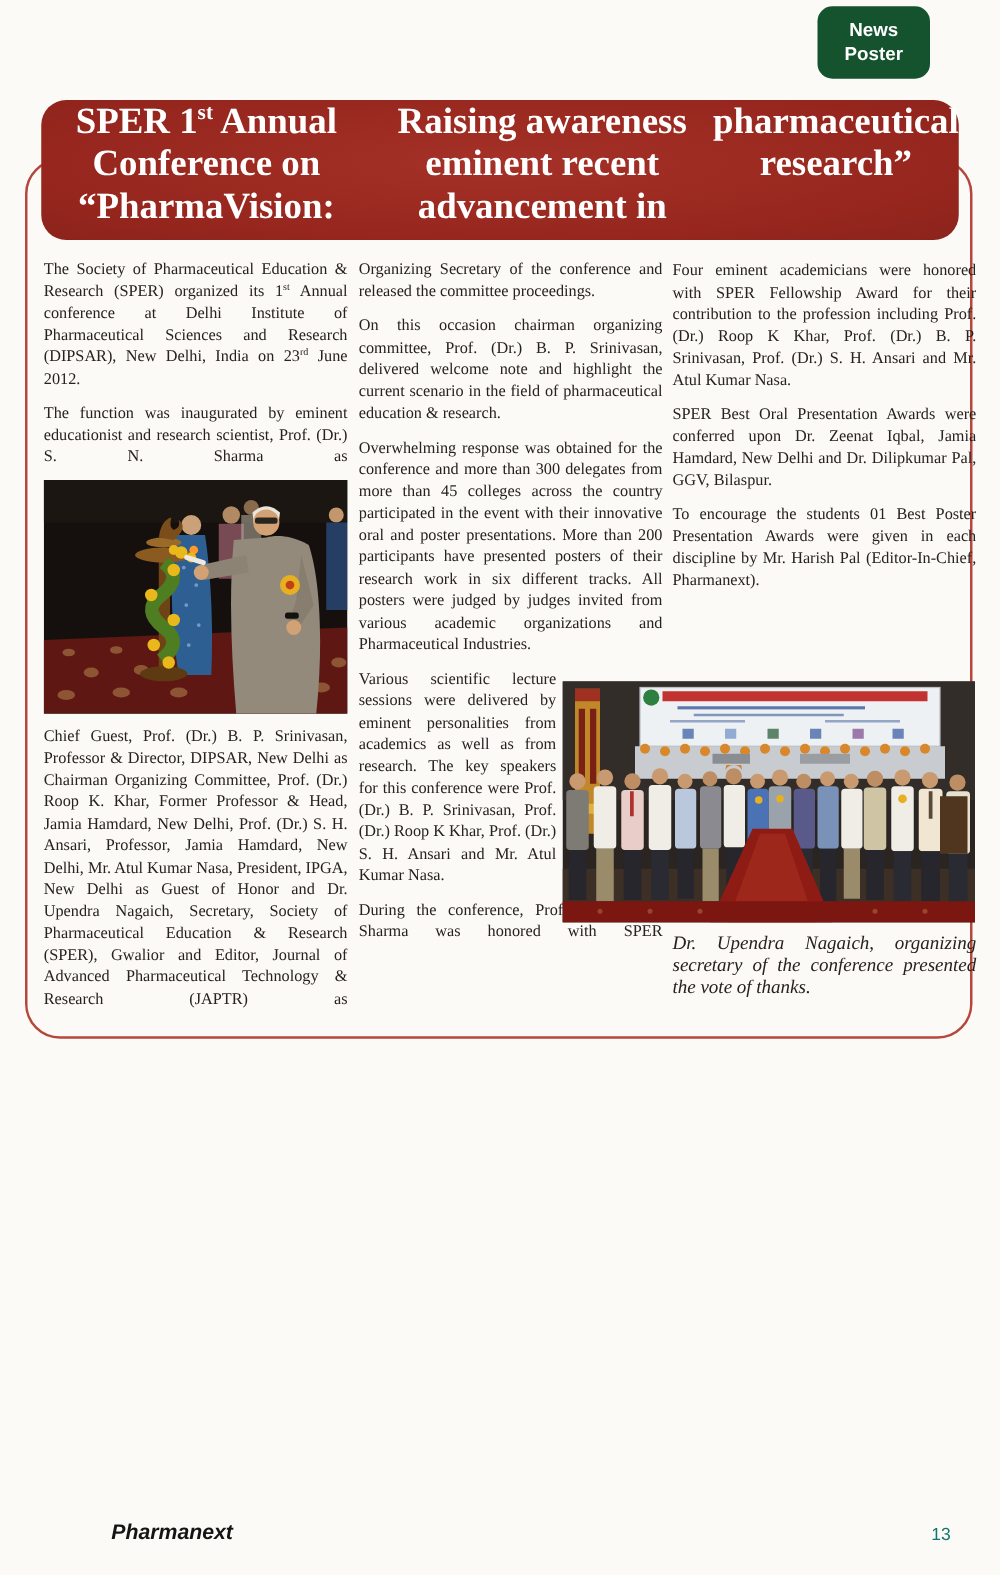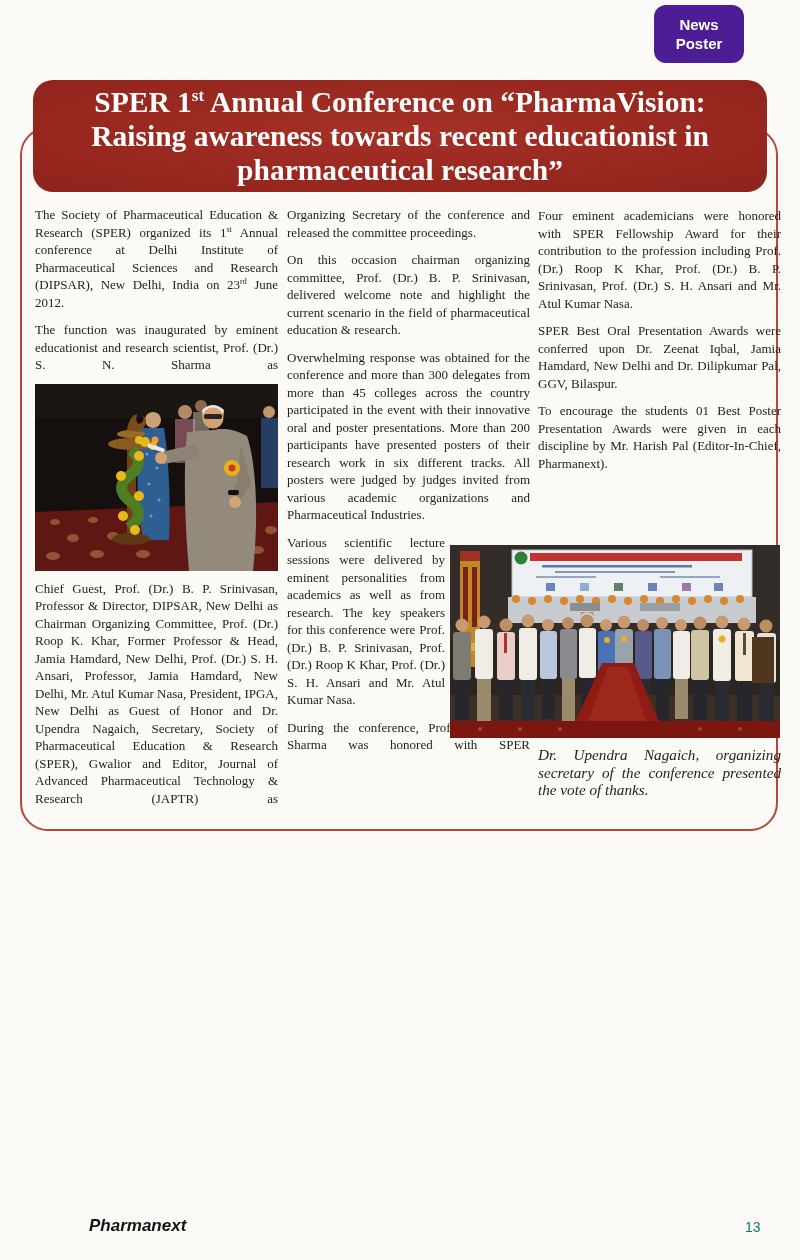--- a/index.html
+++ b/index.html
@@ -5,7 +5,7 @@
   html,body{margin:0;padding:0;width:800px;height:1260px;overflow:hidden;}
   body{background:#fbfaf6;position:relative;font-family:"Liberation Serif",serif;}
 
-  .badge{position:absolute;left:654px;top:5px;width:90px;height:58px;background:#4c1d95;
+  .badge{position:absolute;left:654px;top:5px;width:90px;height:58px;background:#14532d;
     border-radius:12px;color:#fff;font-family:"Liberation Sans",sans-serif;font-weight:bold;
     font-size:15px;line-height:19px;text-align:center;display:flex;flex-direction:column;justify-content:center;}
 

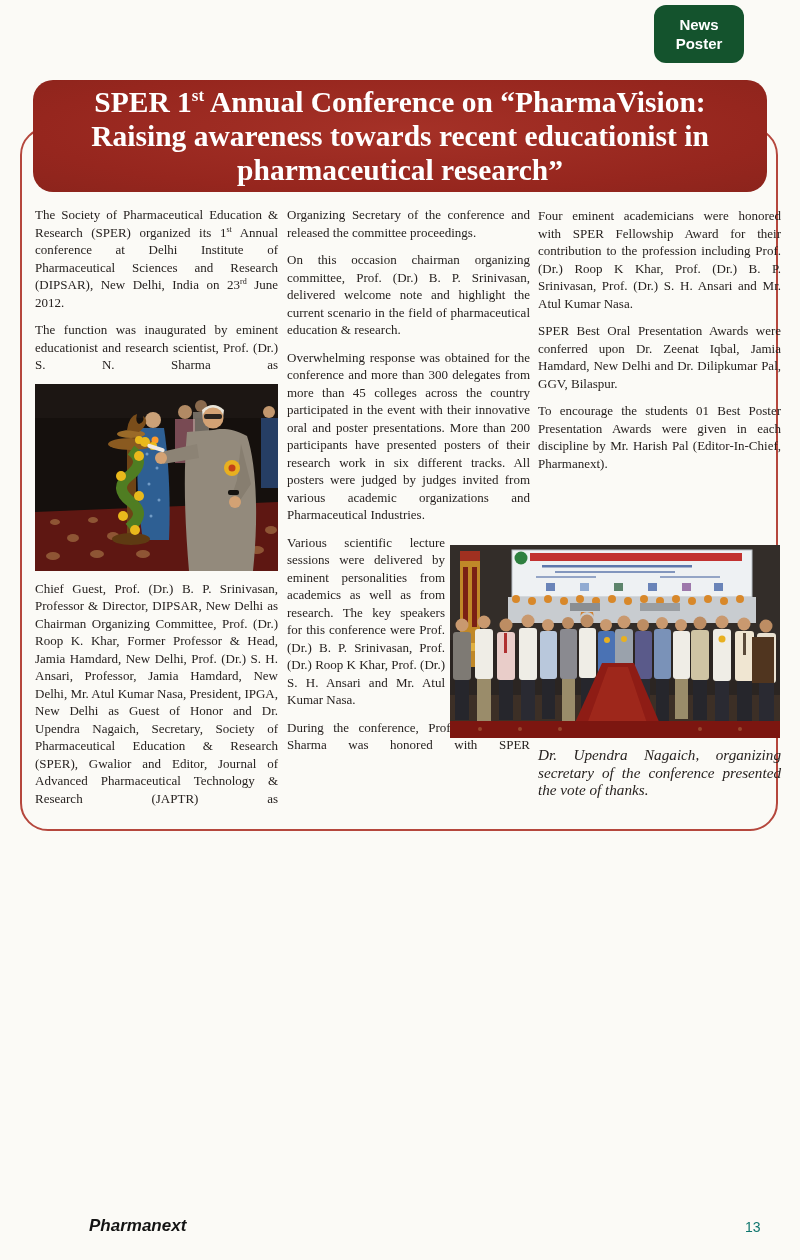--- a/index.html
+++ b/index.html
@@ -15,7 +15,7 @@
   .banner{position:absolute;left:33px;top:80px;width:734px;height:112px;
     background:radial-gradient(ellipse at 50% 45%, #a53127 0%, #96261e 70%, #8c241c 100%);
     border-radius:20px;color:#fff;text-align:center;font-weight:bold;
-    display:flex;flex-direction:column;justify-content:center;
+    display:flex;flex-direction:row;justify-content:center;
     font-size:29.5px;line-height:34px;z-index:2;}
   .banner sup{font-size:17px;line-height:0;vertical-align:super;}
 

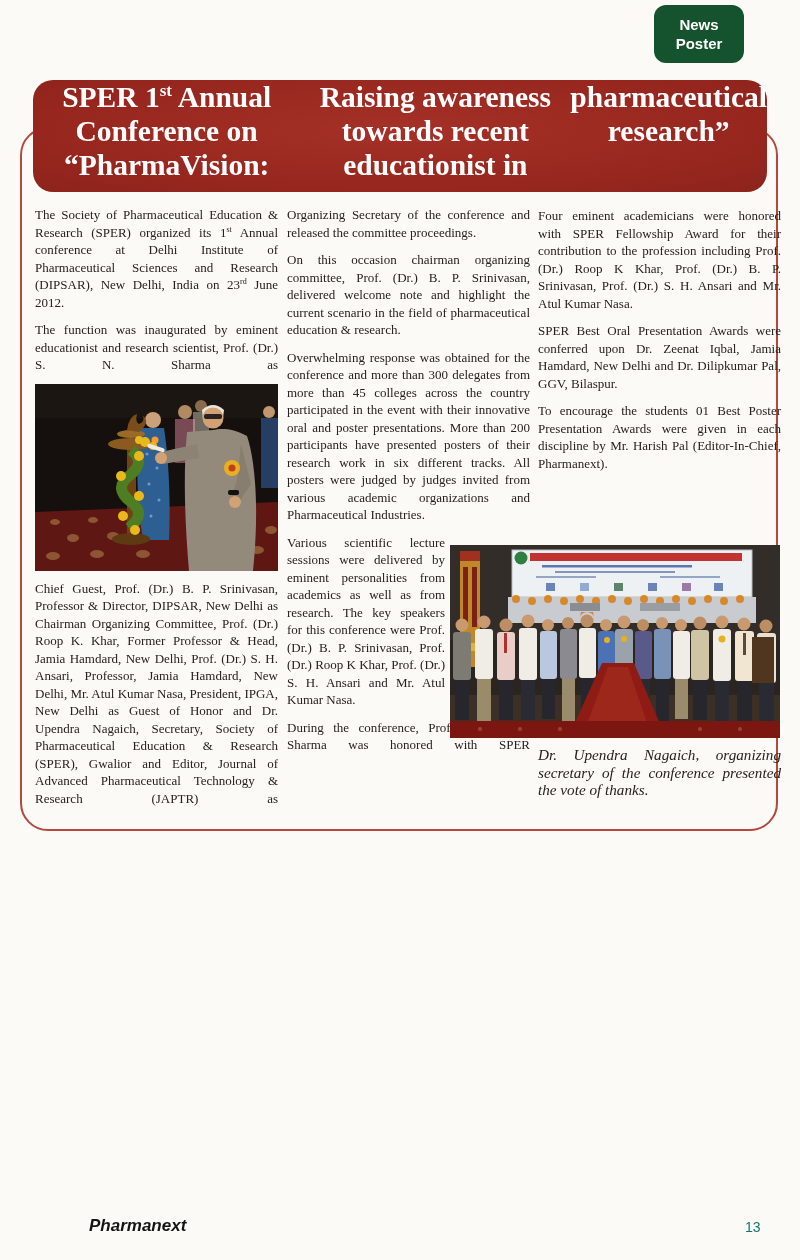--- a/index.html
+++ b/index.html
@@ -53,7 +53,7 @@
 
   <div class="banner">
     <div class="t-line"><span>SPER 1</span><sup>st</sup><span> Annual Conference on “PharmaVision:</span></div>
-    <div class="t-line">Raising awareness towards recent educationist in</div>
+    <div class="t-line">Raising awareness eminent recent advancement in</div>
     <div class="t-line">pharmaceutical research”</div>
   </div>
 

